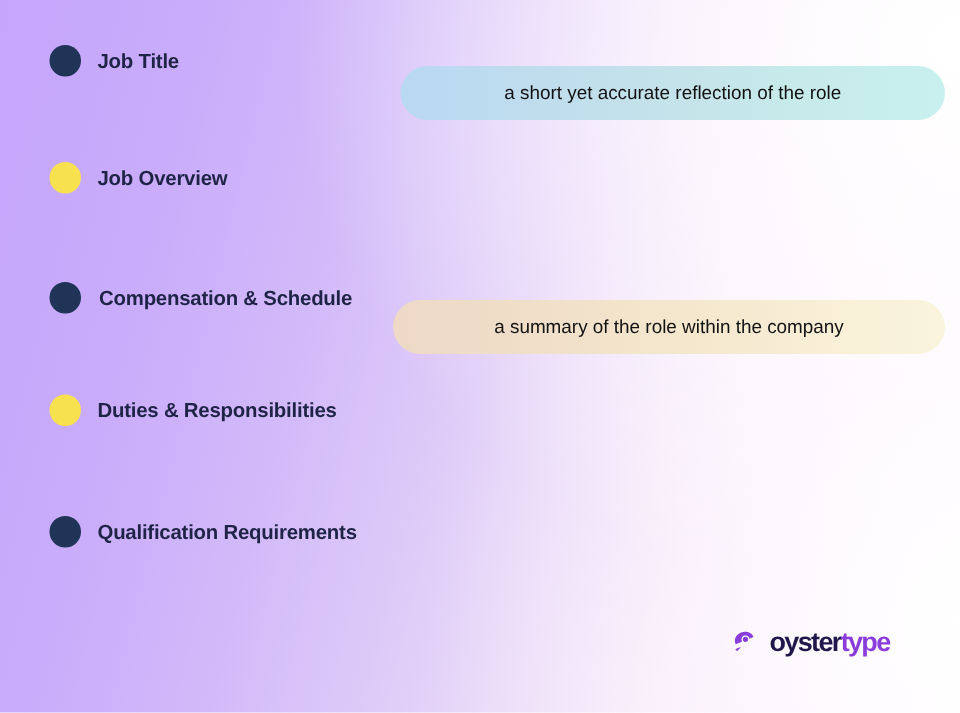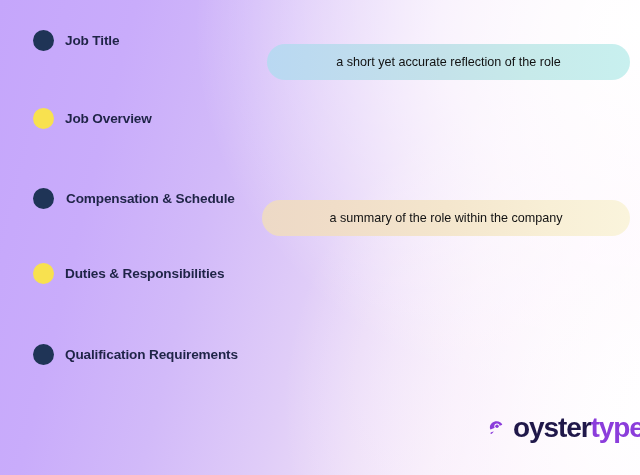--- a/index.html
+++ b/index.html
@@ -142,7 +142,7 @@
     display: block;
   }
   .logo-word {
-    font-size: 28px;
+    font-size: 18px;
     font-weight: bold;
     letter-spacing: -1.1px;
     line-height: 1;

